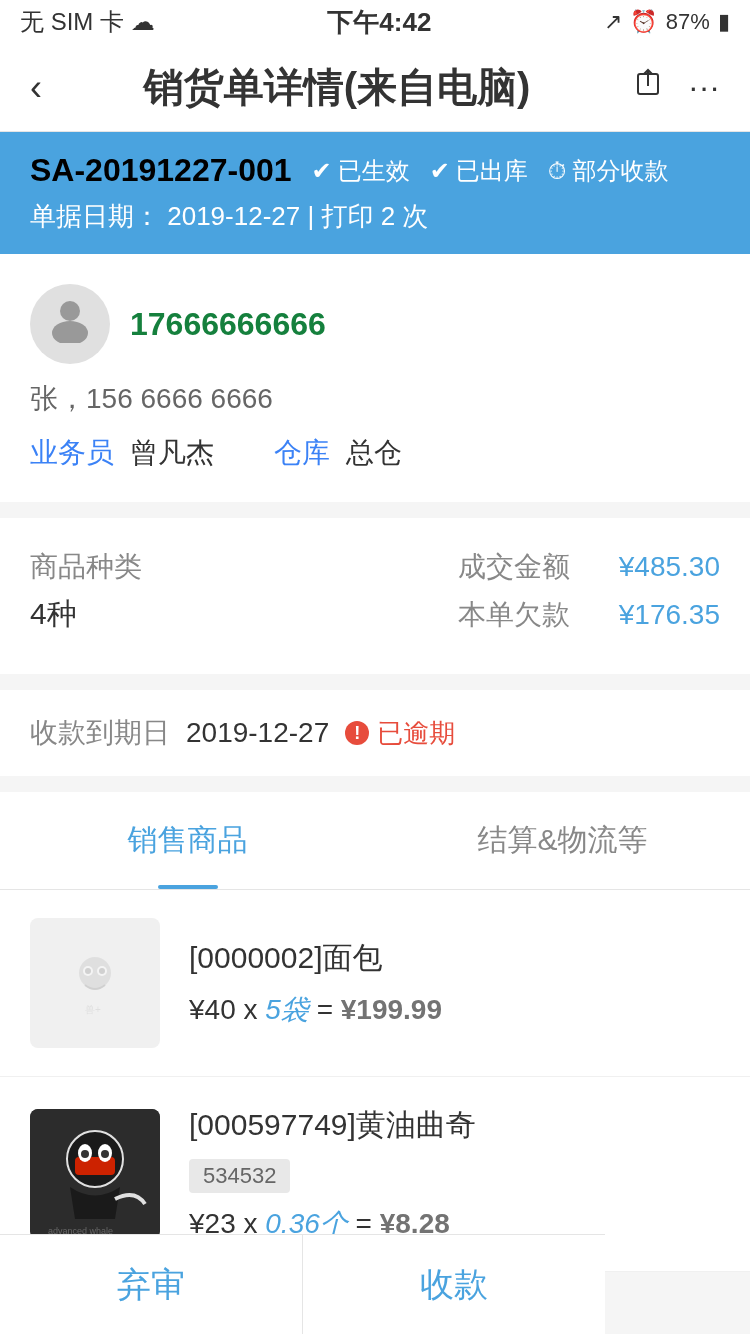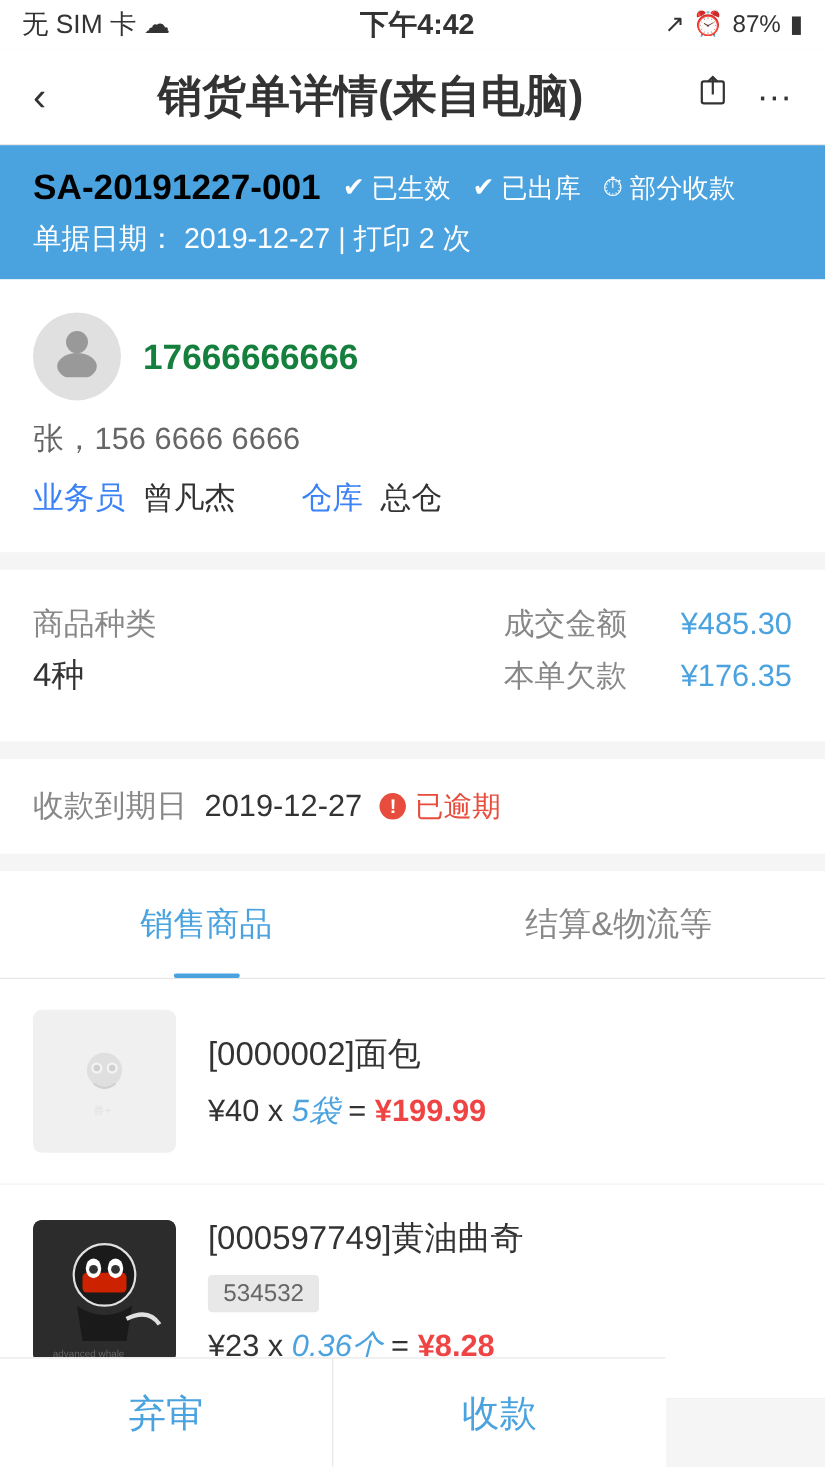--- a/index.html
+++ b/index.html
@@ -283,7 +283,7 @@
       color: #333;
     }
     .product-price .qty { color: #4aa3df; font-style: italic; }
-    .product-price .total { color: #ef4444; font-weight: 600; }
+    .product-price .total { color: #737373; font-weight: 600; }
 
     
     .bottom-bar {

